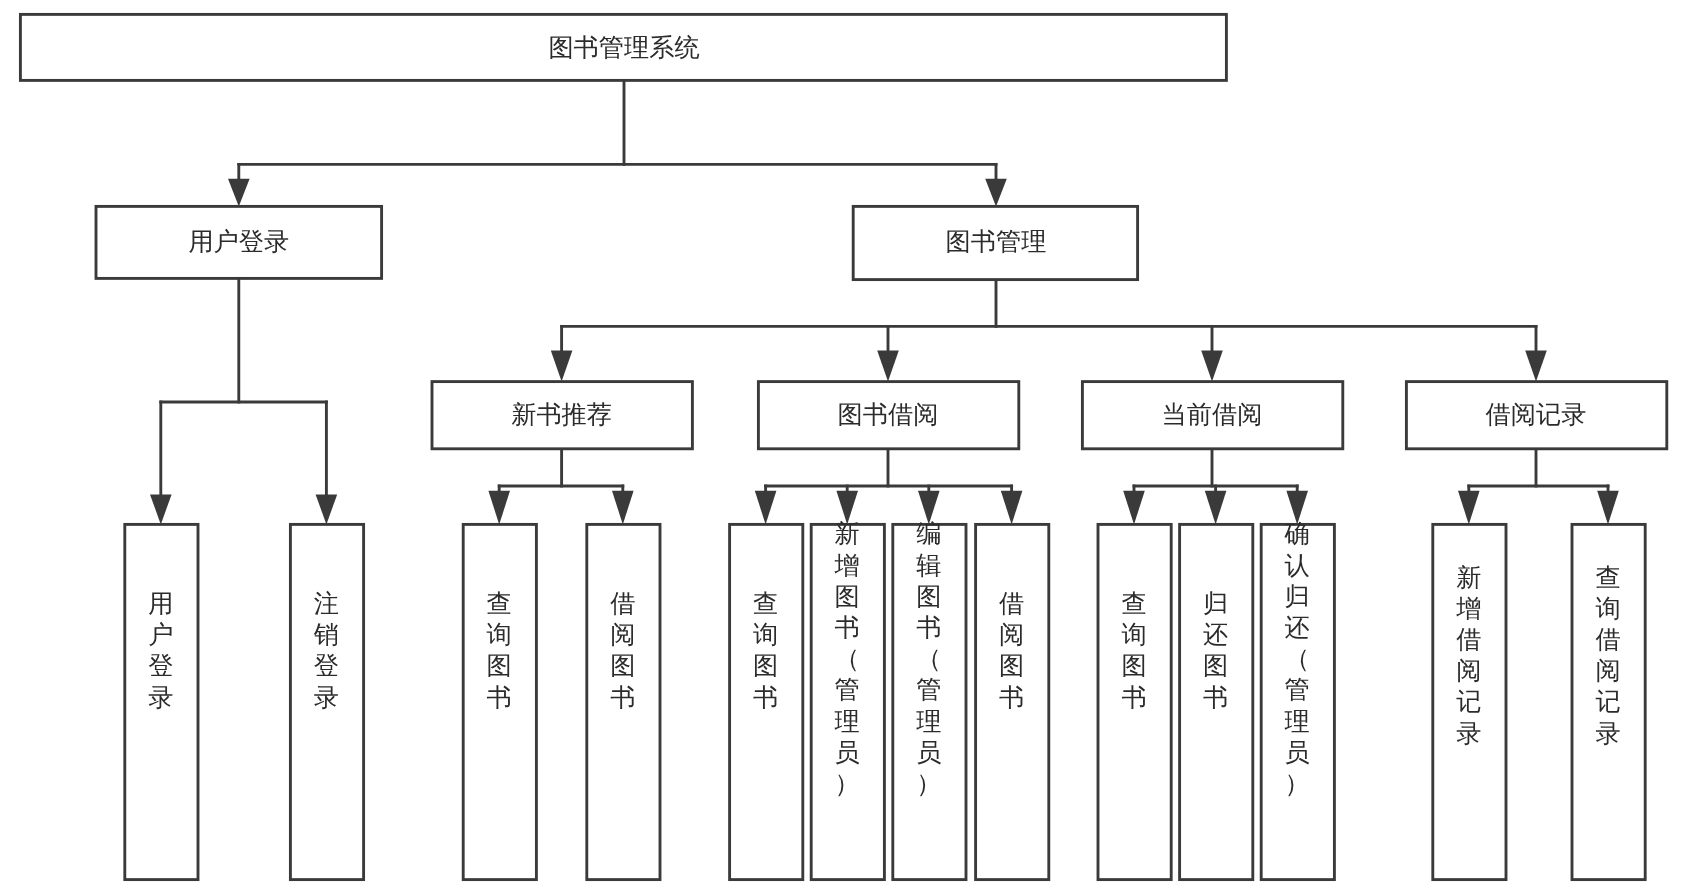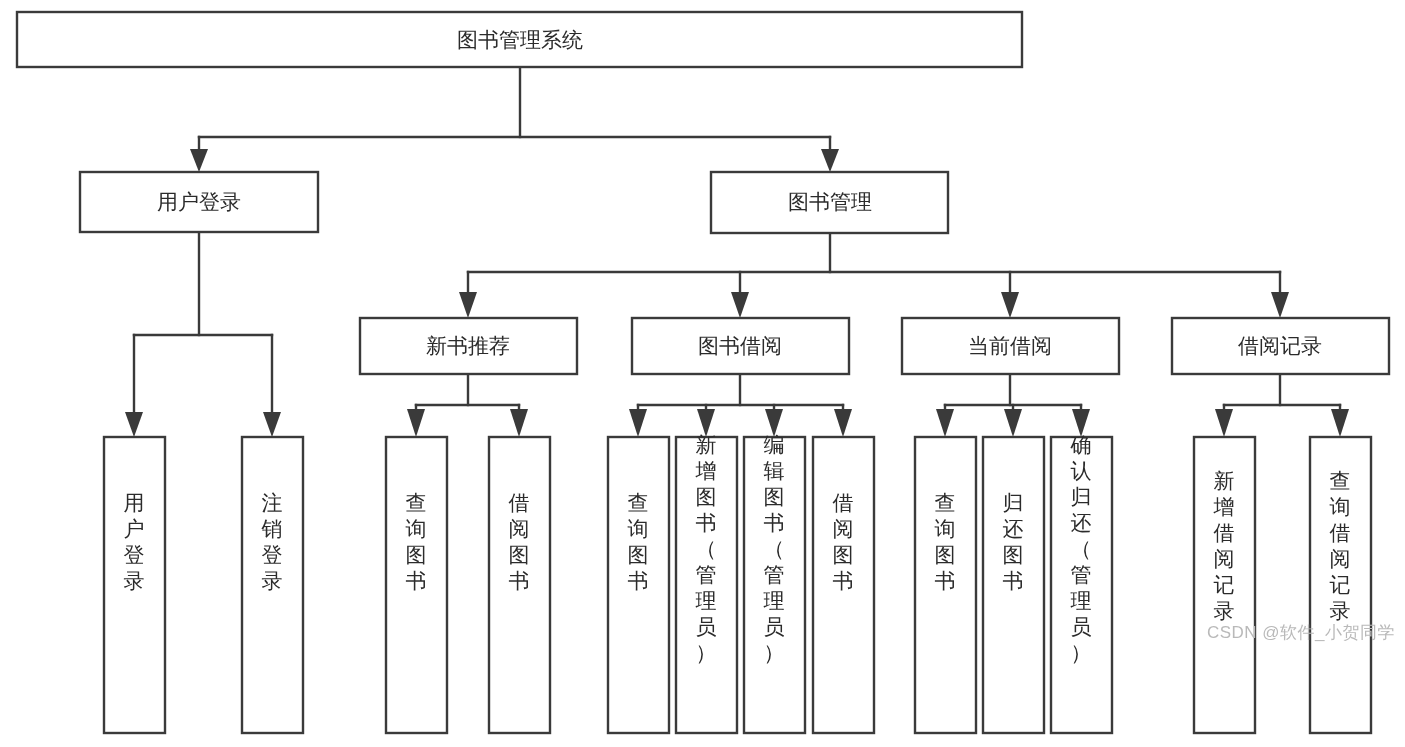--- a/index.html
+++ b/index.html
@@ -241,7 +241,6 @@
     </g>
   </svg>
 
-  <div class="watermark">CSDN @软件_小贺同学</div>
 </div>
 
 </body></html>

